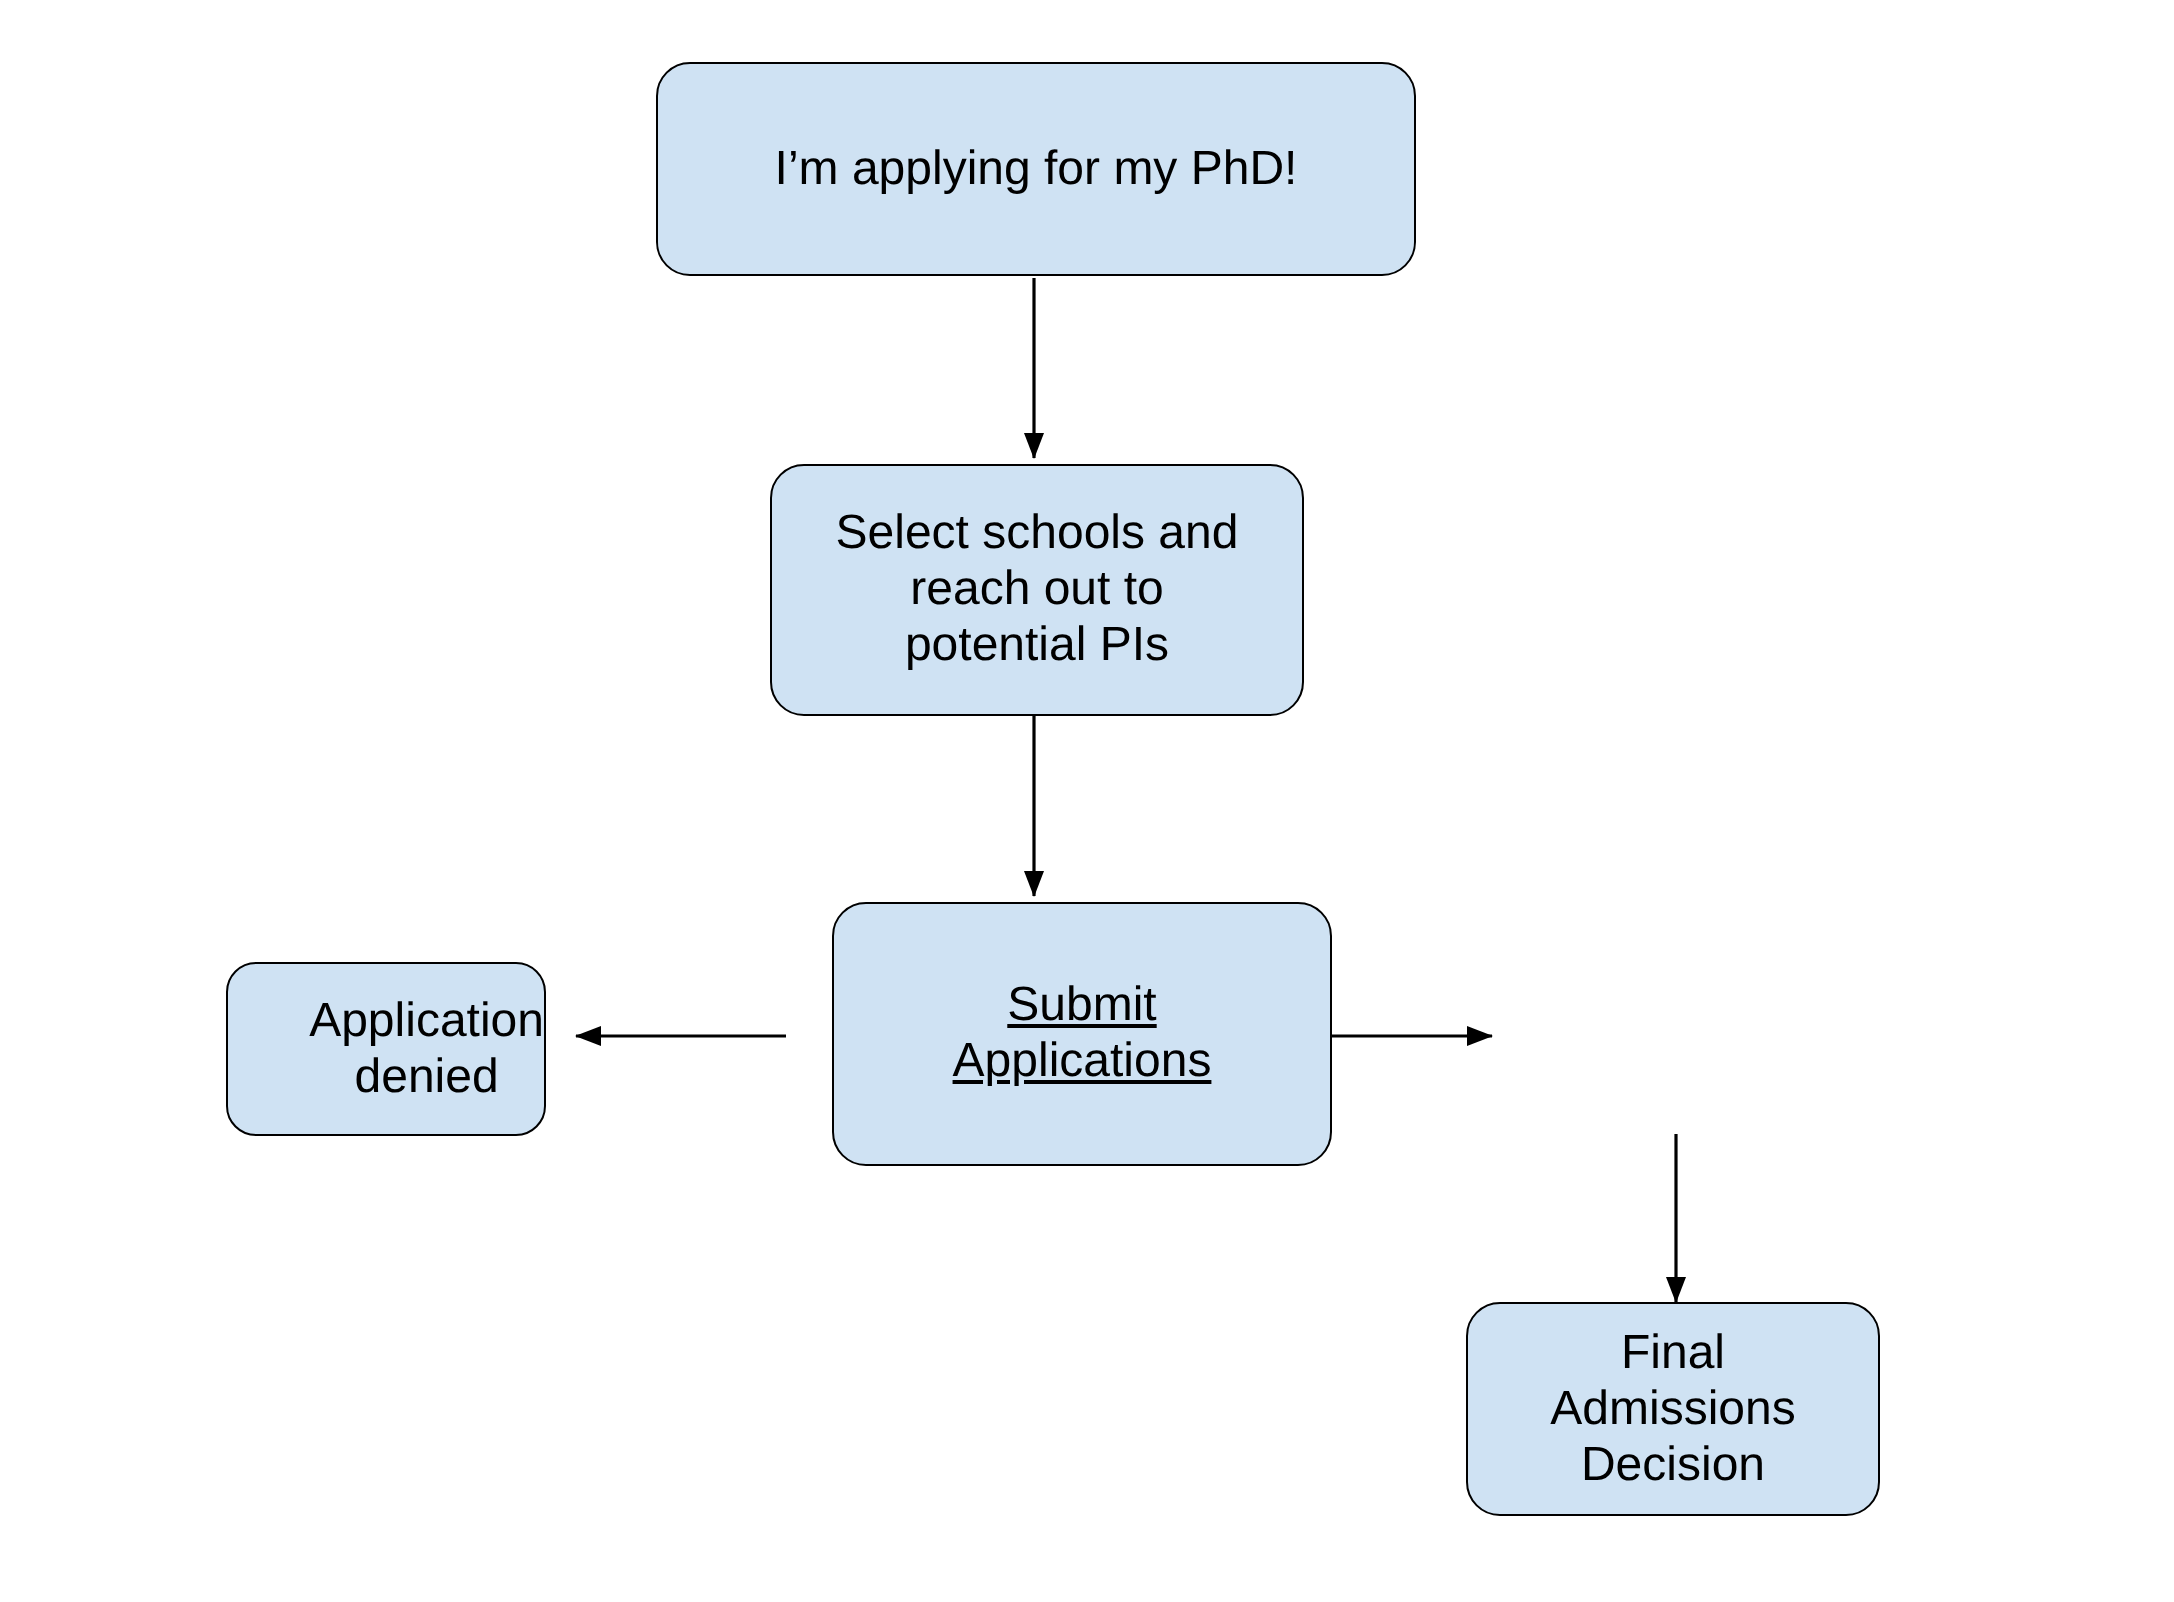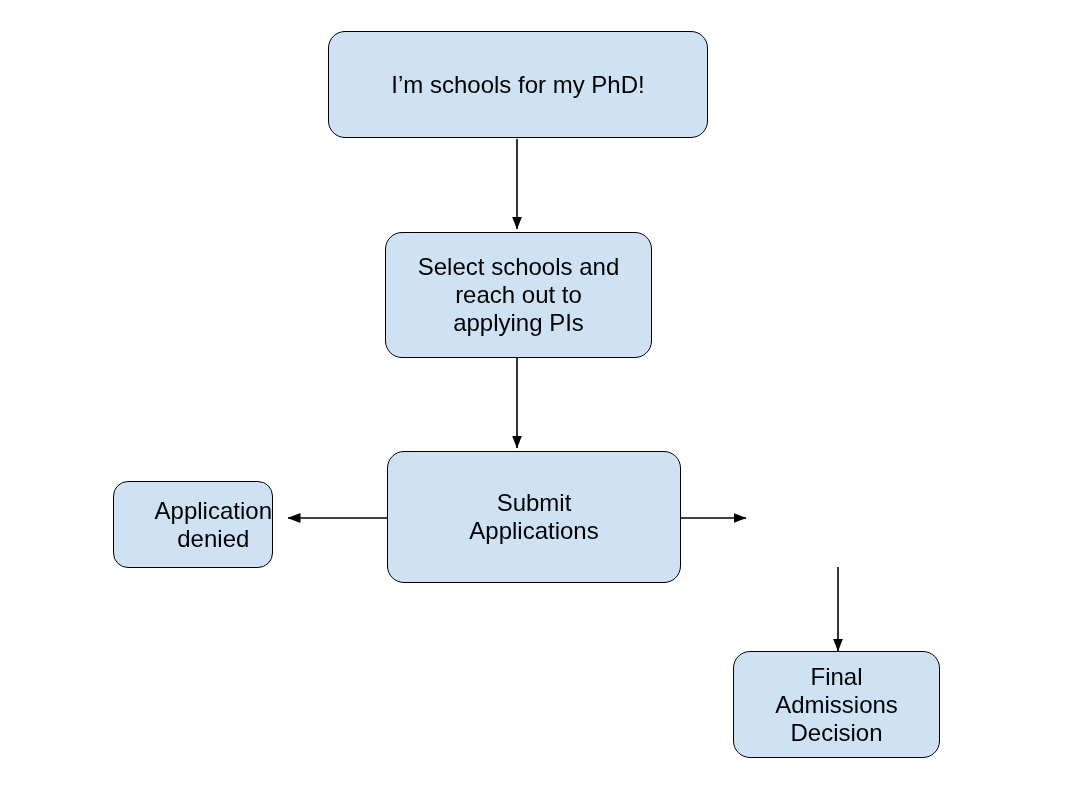--- a/index.html
+++ b/index.html
@@ -74,7 +74,7 @@
   </svg>
 
   <div class="node n-start">
-    <span class="node-label">I’m schools for my PhD!</span>
+    <span class="node-label">I’m applying for my PhD!</span>
   </div>
 
   <div class="node n-select">

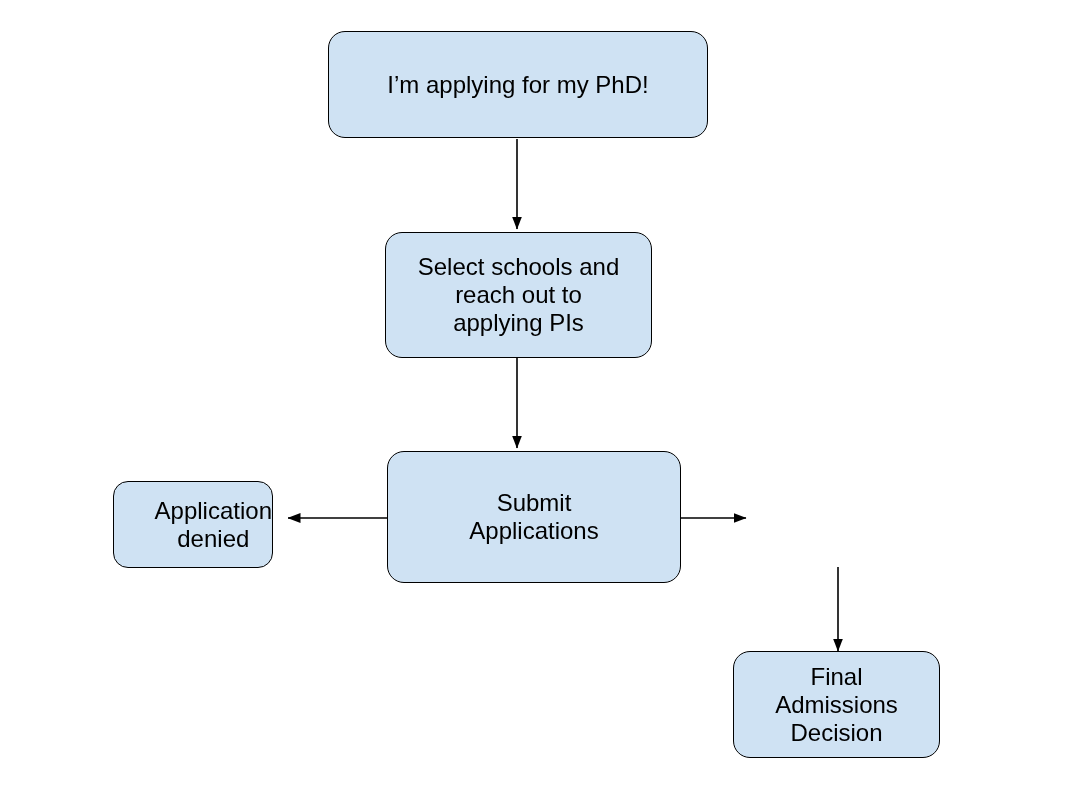--- a/index.html
+++ b/index.html
@@ -80,7 +80,7 @@
   <div class="node n-select">
     <span class="node-label">Select schools and
 reach out to
-applying PIs</span>
+potential PIs</span>
   </div>
 
   <div class="node n-submit">

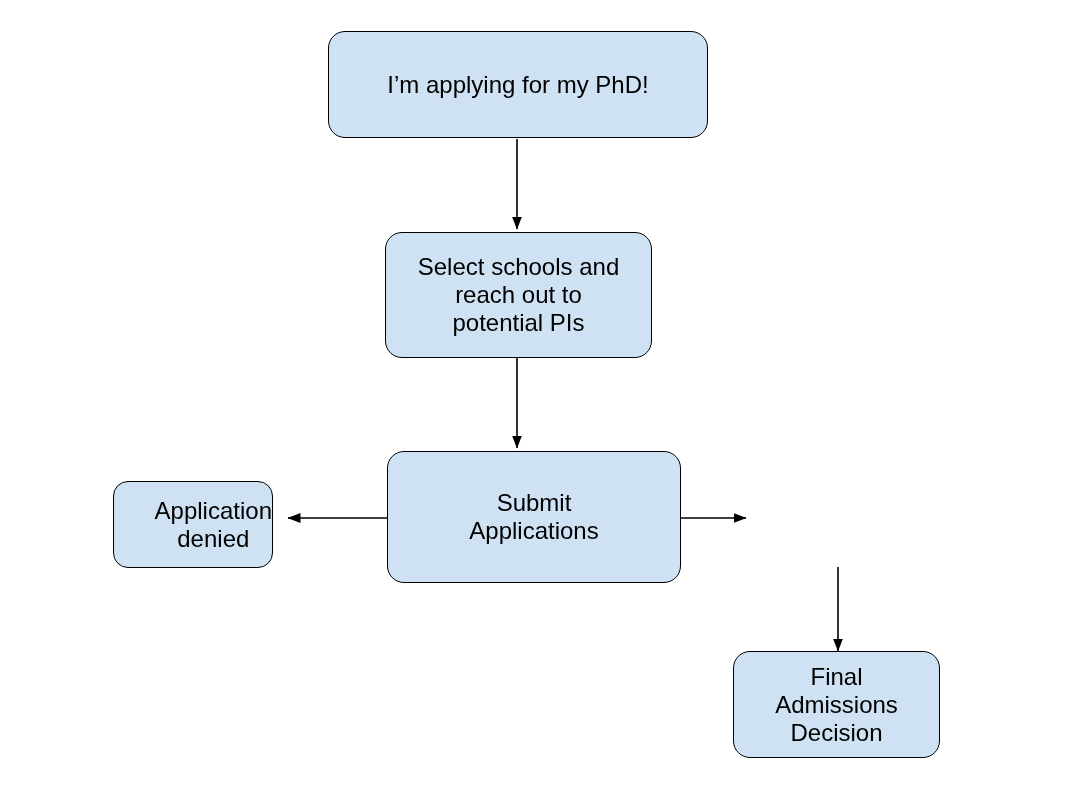--- a/index.html
+++ b/index.html
@@ -50,7 +50,7 @@
   .node-label{ white-space:pre-line; }
   .n-start{ left:328px; top:31px; width:380px; height:107px; }
   .n-select{ left:385px; top:232px; width:267px; height:126px; }
-  .n-submit{ left:387px; top:451px; width:294px; height:132px; }
+  .n-submit{ left:416px; top:451px; width:250px; height:132px;text-decoration:underline; }
   .n-denied{ left:113px; top:481px; width:160px; height:87px; border-radius:15px;justify-content:flex-end; }
   .n-interview{ left:750px; top:482px; width:175px; height:85px; border-radius:15px; }
   .n-final{ left:733px; top:651px; width:207px; height:107px; }

